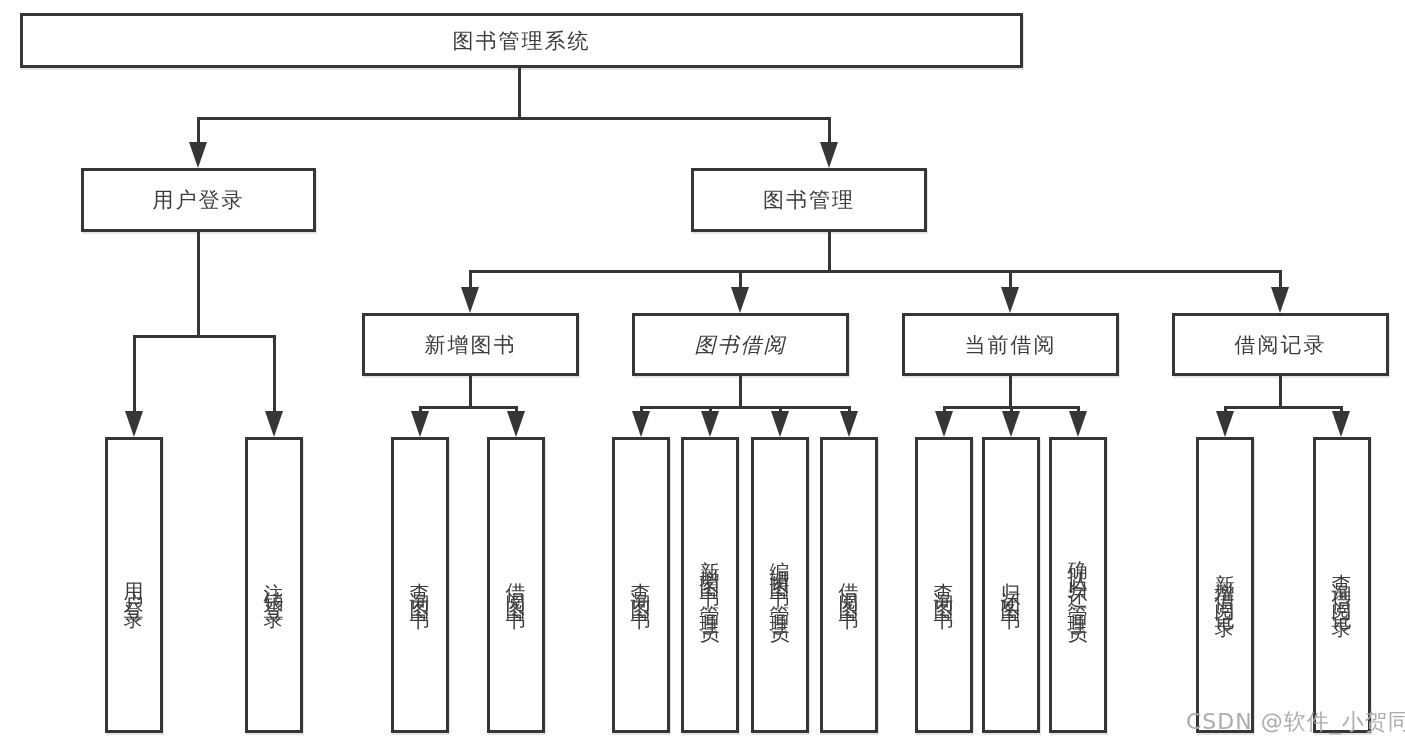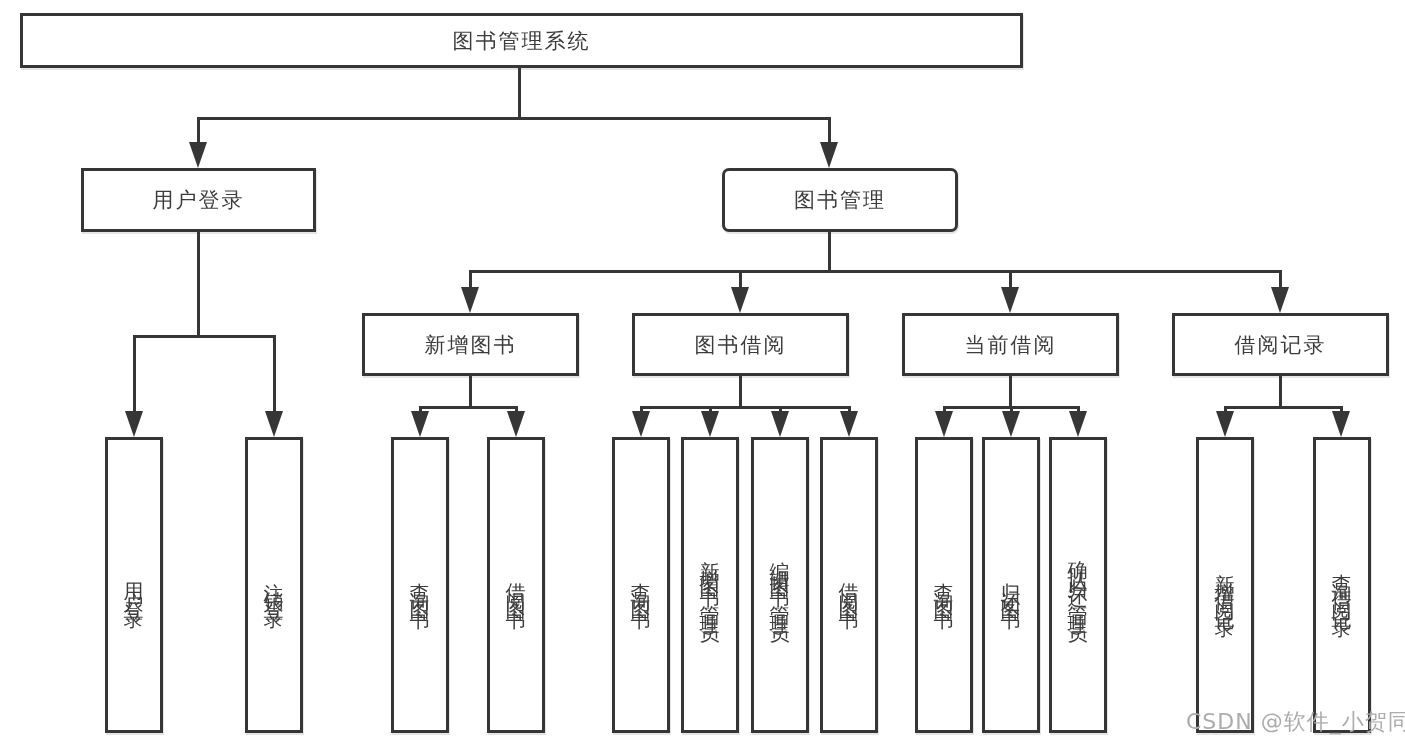--- a/index.html
+++ b/index.html
@@ -76,7 +76,7 @@
   <div class="box" style="left:81px; top:168px; width:235px; height:64px;">
     <span class="hlabel">用户登录</span>
   </div>
-  <div class="box" style="left:722px; top:168px; width:236px; height:64px;border-radius:7px;">
+  <div class="box" style="left:691px; top:168px; width:236px; height:64px;">
     <span class="hlabel">图书管理</span>
   </div>
 

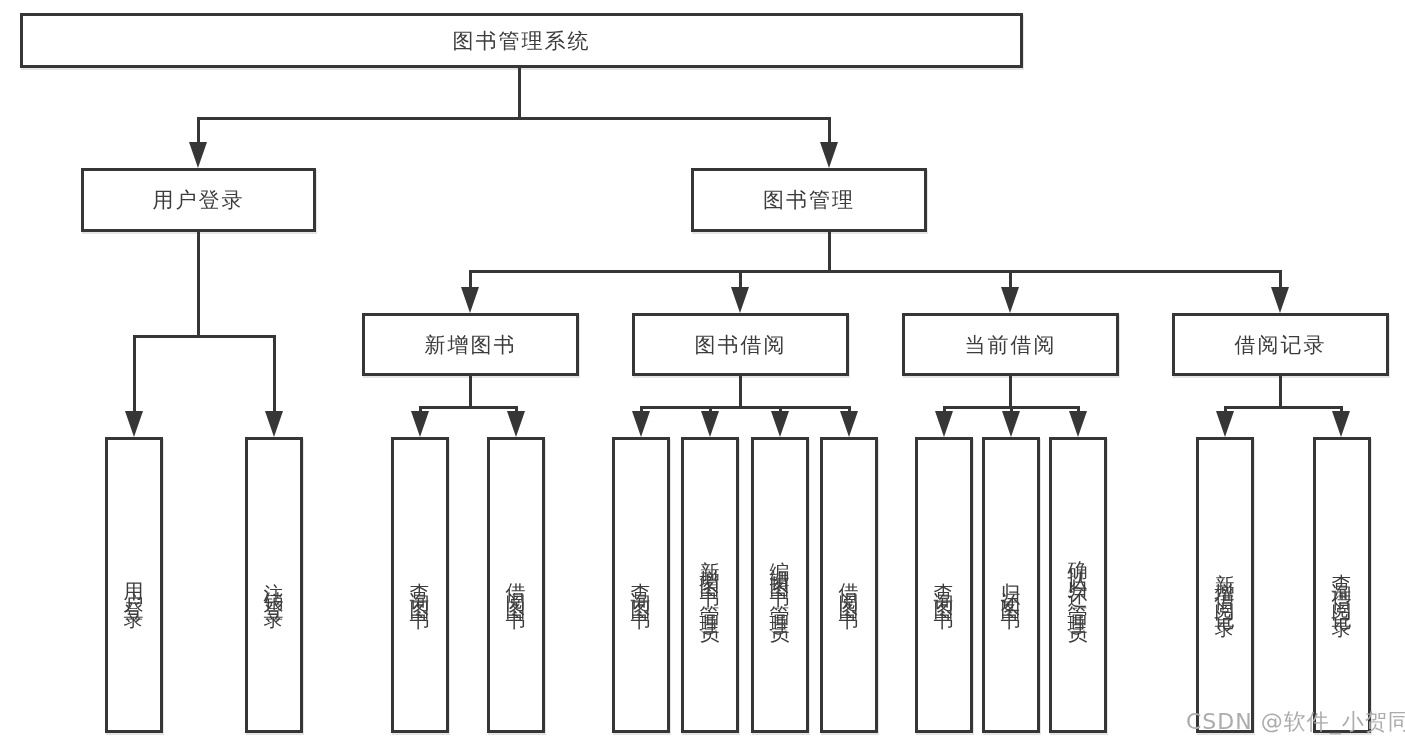--- a/index.html
+++ b/index.html
@@ -101,7 +101,7 @@
   <div class="box" style="left:362px; top:313px; width:217px; height:63px;">
     <span class="hlabel">新增图书</span>
   </div>
-  <div class="box" style="left:632px; top:313px; width:217px; height:63px;">
+  <div class="box" style="left:632px; top:313px; width:217px; height:63px;font-style:italic;">
     <span class="hlabel">图书借阅</span>
   </div>
   <div class="box" style="left:1172px; top:313px; width:217px; height:63px;">

